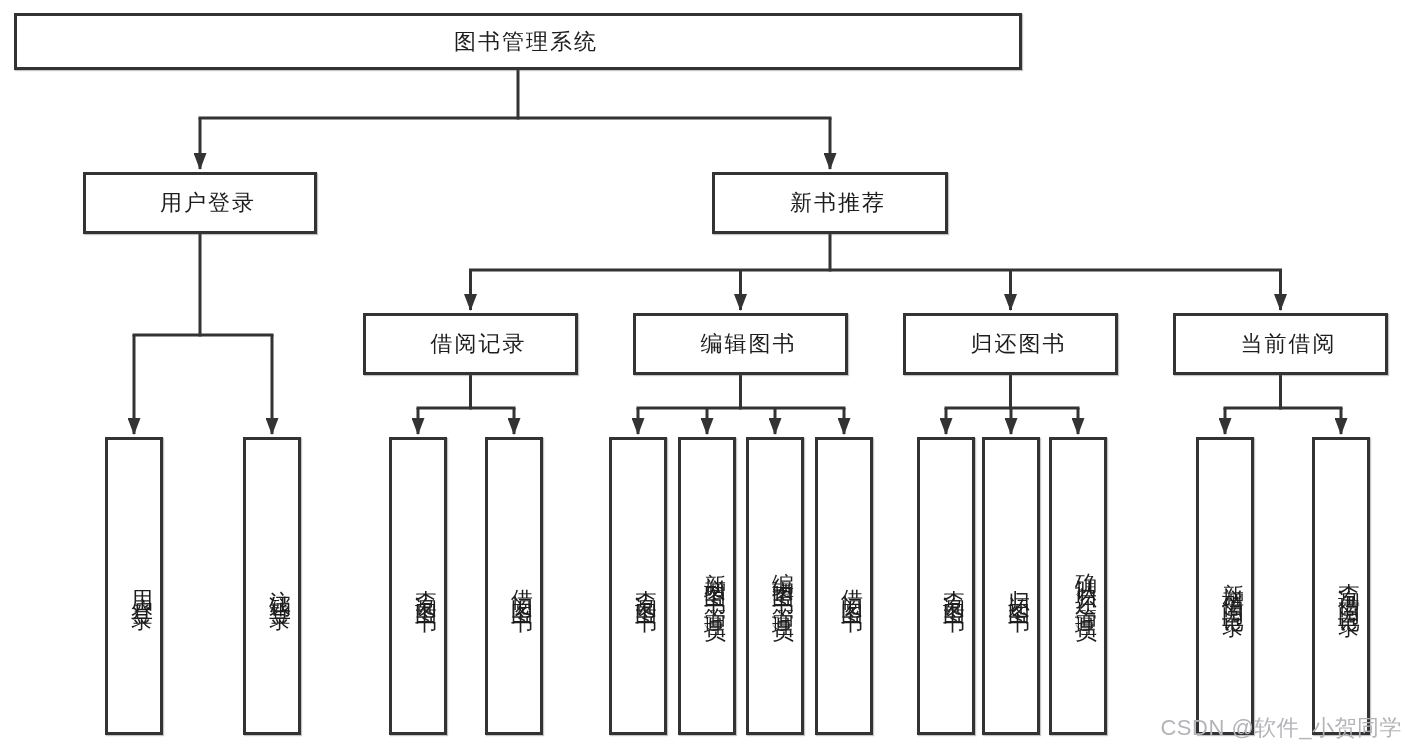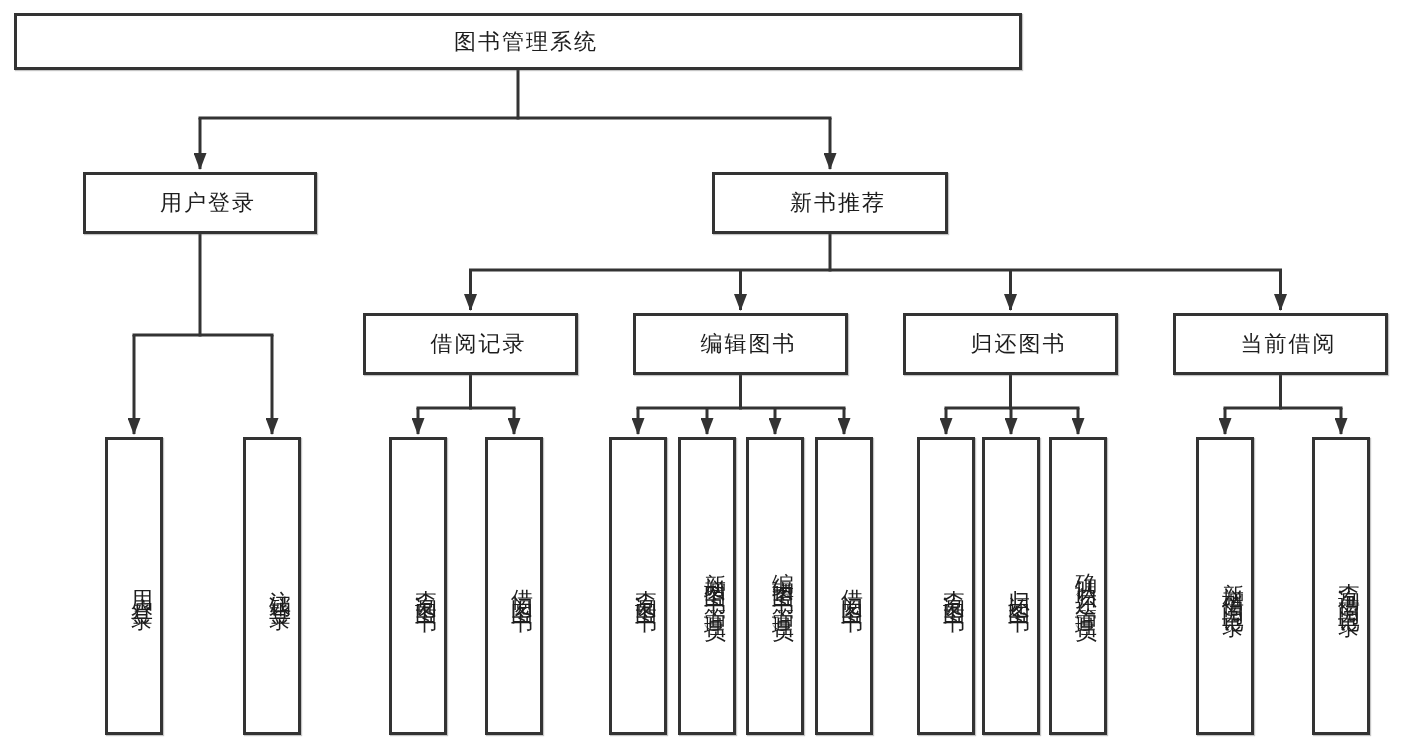--- a/index.html
+++ b/index.html
@@ -163,6 +163,7 @@
     <span>查询借阅记录</span>
   </div>
 
+  <div class="watermark">CSDN @软件_小贺同学</div>
 </div>
 
 </body></html>

